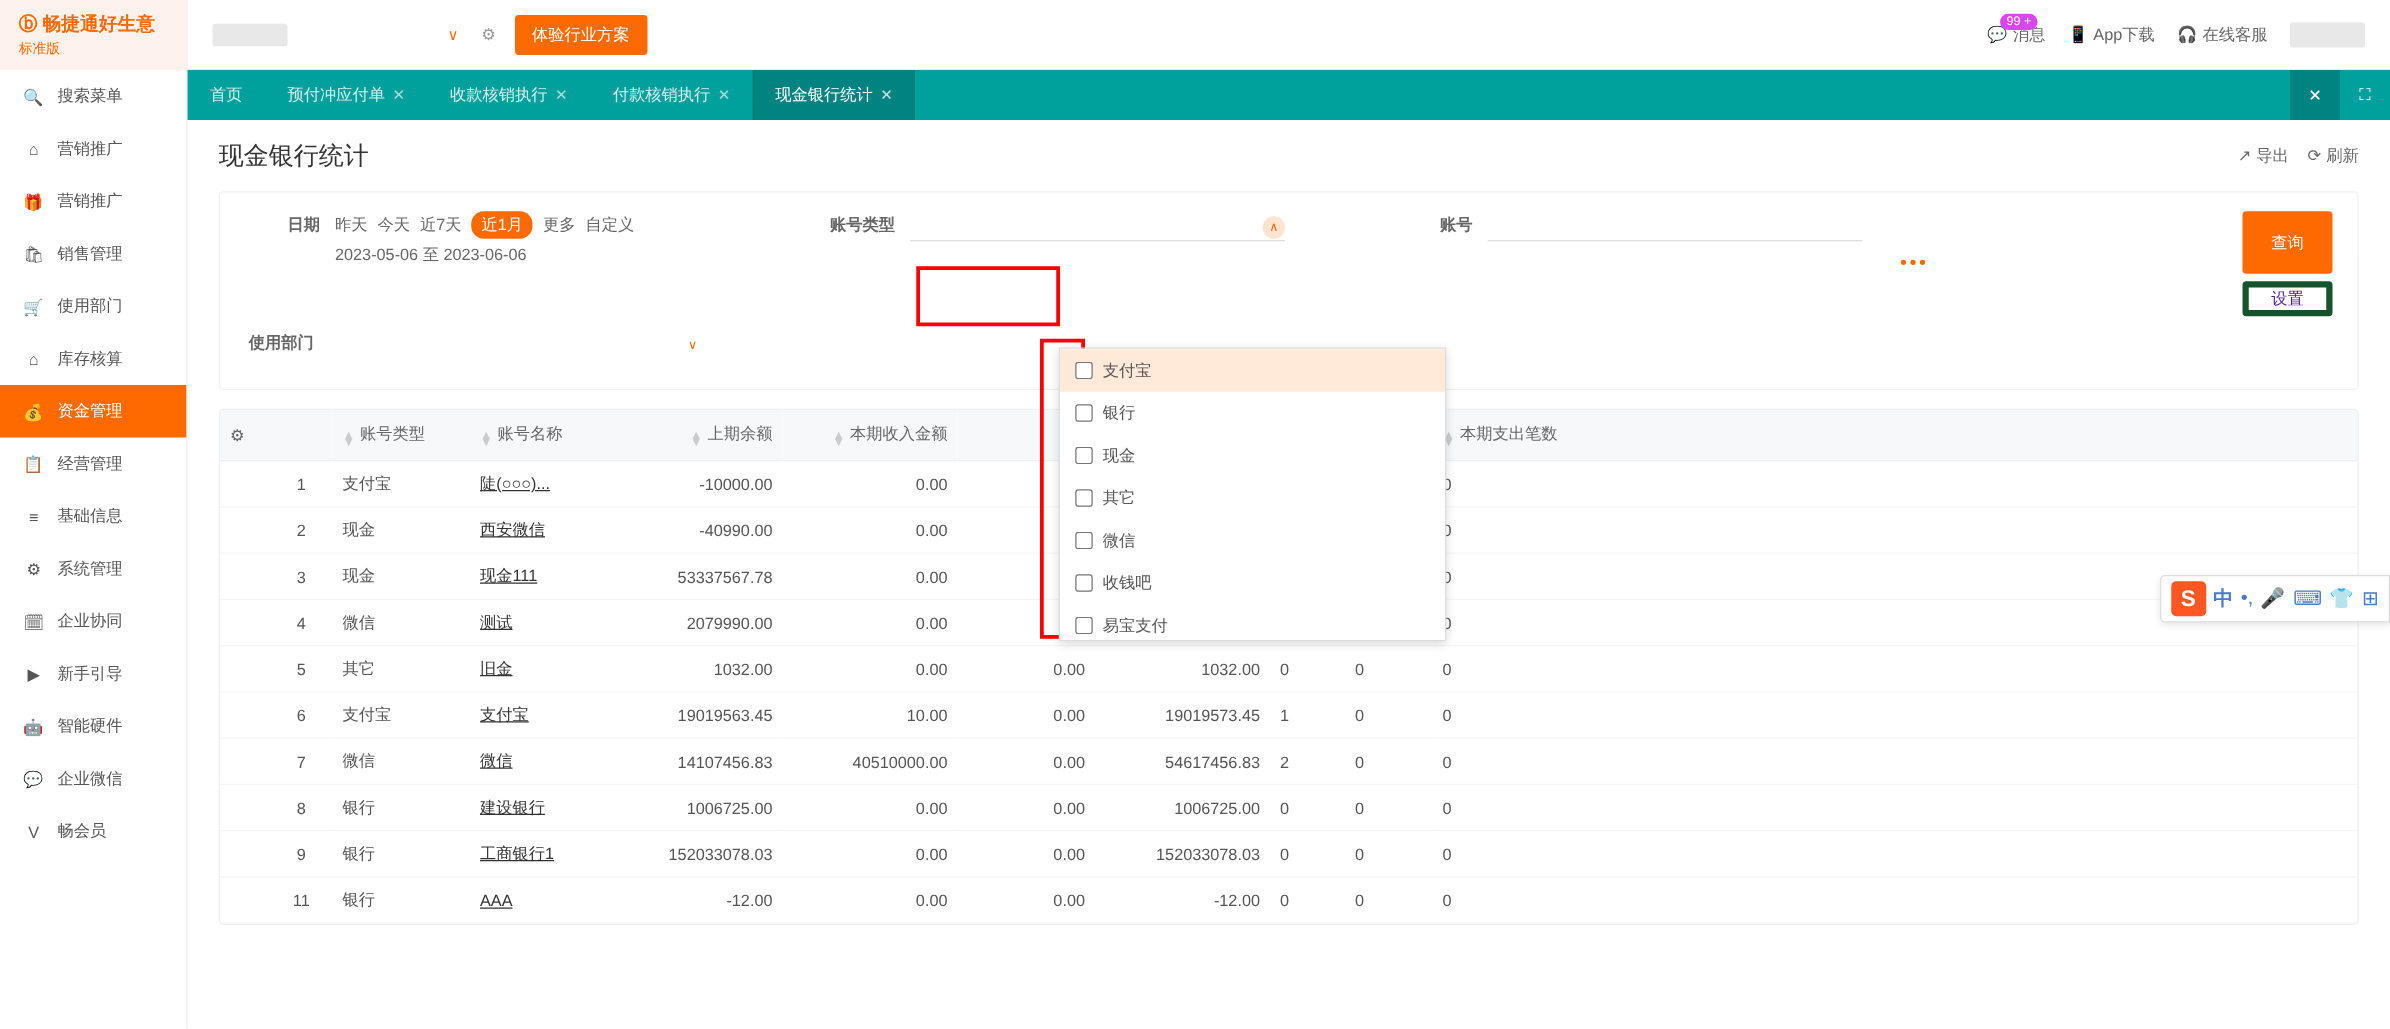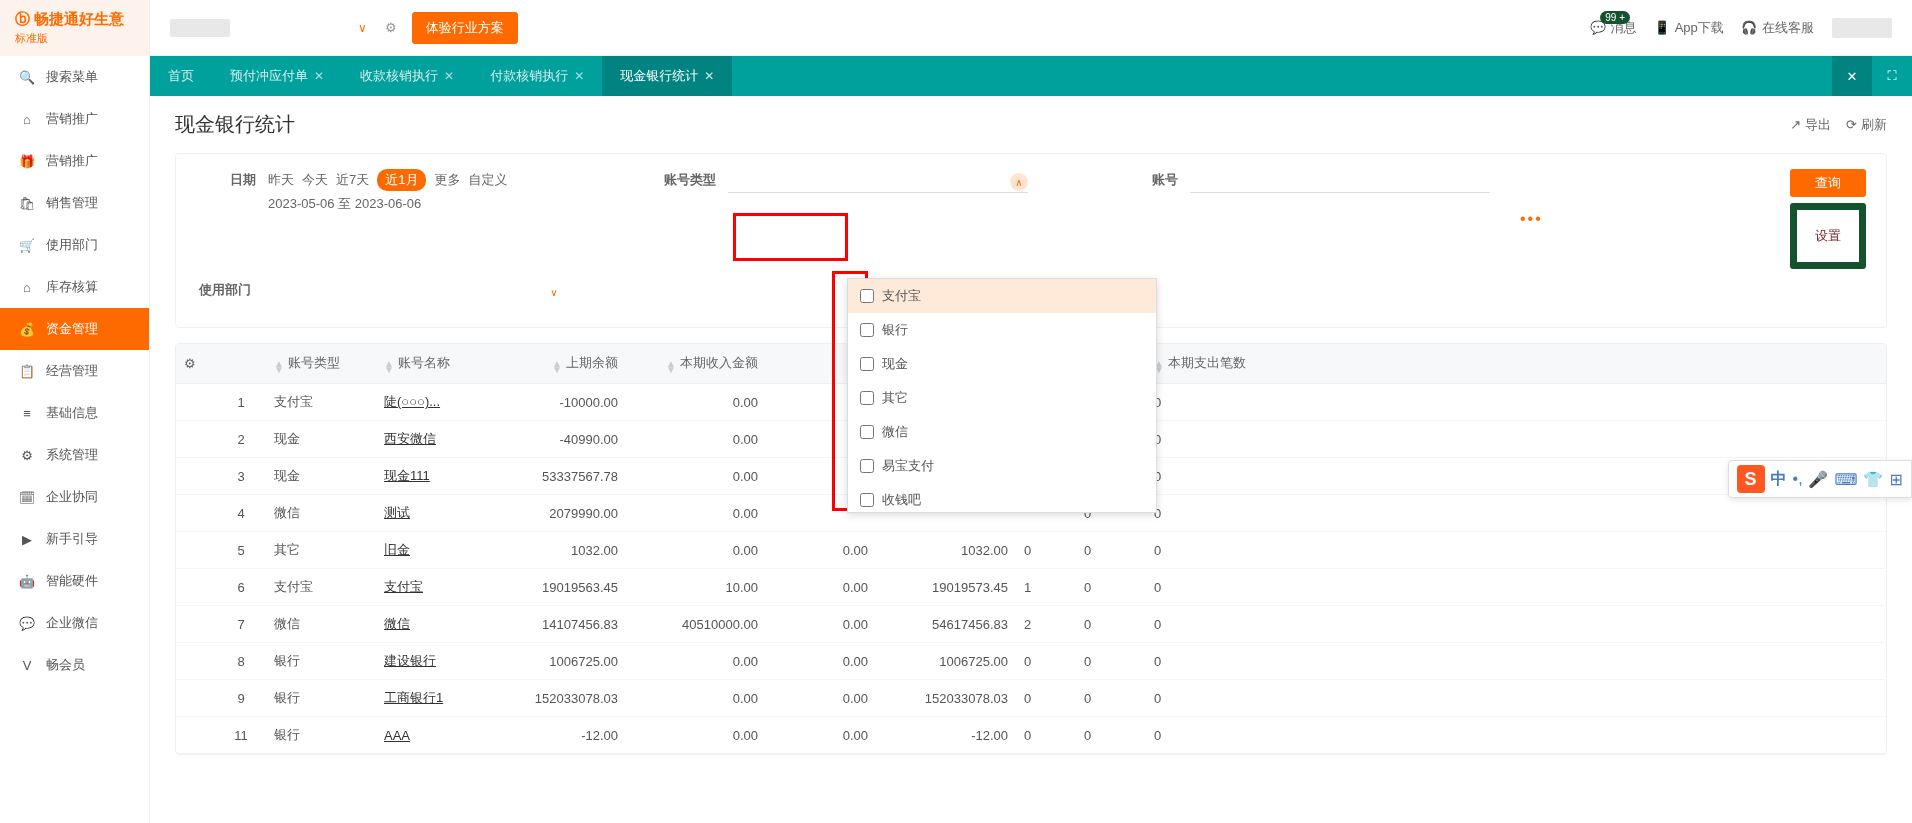--- a/index.html
+++ b/index.html
@@ -27,7 +27,7 @@
 .orange-btn { margin-left: 15px; background: #ff6a00; color: #fff; padding: 7px 14px; border-radius: 3px; border: none; cursor: pointer; font-size: 13px; }
 .top-right { margin-left: auto; display: flex; align-items: center; gap: 18px; color: #666; font-size: 13px; }
 .top-right-item { display: flex; align-items: center; gap: 4px; cursor: pointer; position: relative; }
-.badge { position: absolute; top: -8px; left: 10px; background: #14532d; color: #fff; font-size: 10px; padding: 1px 5px; border-radius: 8px; }
+.badge { position: absolute; top: -8px; left: 10px; background: #d946ef; color: #fff; font-size: 10px; padding: 1px 5px; border-radius: 8px; }
 .avatar-blur { width: 60px; height: 20px; background: #e8e8e8; border-radius: 2px; }
 
 

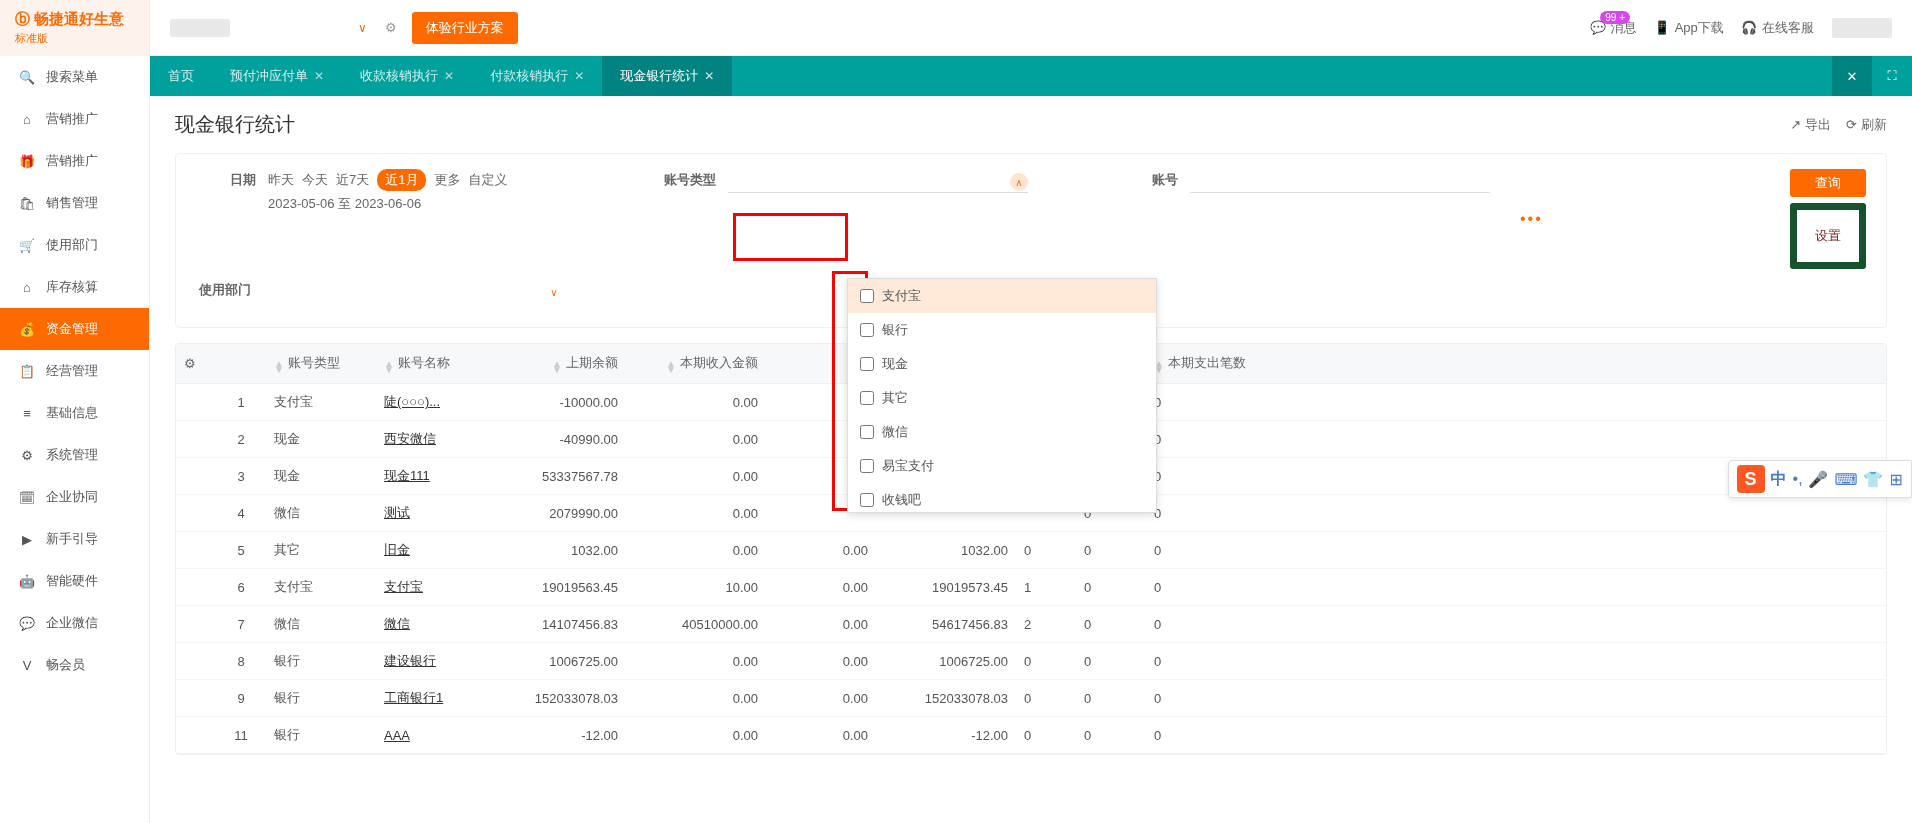--- a/index.html
+++ b/index.html
@@ -61,7 +61,7 @@
 .highlight-1 { left: 583px; top: 117px; width: 115px; height: 48px; }
 .highlight-2 { left: 682px; top: 175px; width: 36px; height: 240px; }
 .filter-btns { margin-left: auto; display: flex; flex-direction: column; gap: 6px; }
-.query-btn { background: #ff6a00; color: #fff; border: none; padding: 5px 18px; border-radius: 3px; cursor: pointer; font-size: 13px; }
+.query-btn { background: #ff6a00; color: #fff; border: none; padding: 16px 18px; border-radius: 3px; cursor: pointer; font-size: 13px; }
 .setting-btn { background: #fff; color: #7f1d1d; border: 7px solid #14532d; padding: 17px 18px; border-radius: 3px; cursor: pointer; font-size: 13px; }
 .more-dots { color: #ff6a00; font-size: 16px; letter-spacing: 2px; margin-right: 15px; align-self: center; }
 .dept-select { border: none; padding: 4px; width: 300px; color: #999; }

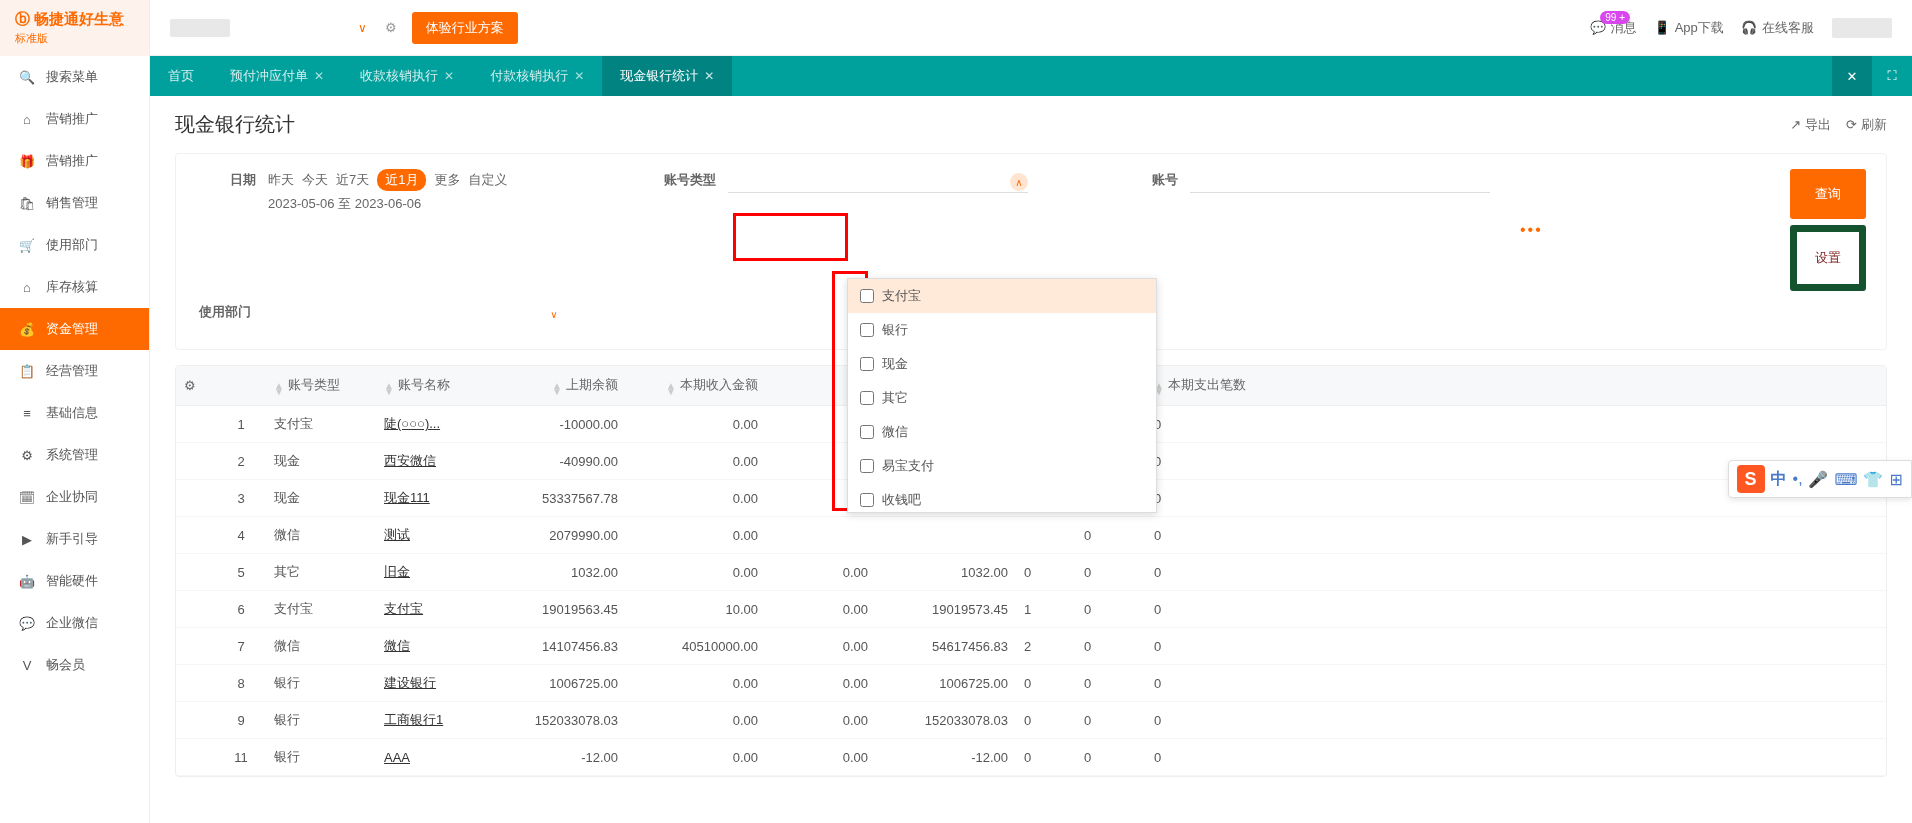--- a/index.html
+++ b/index.html
@@ -62,7 +62,7 @@
 .highlight-2 { left: 682px; top: 175px; width: 36px; height: 240px; }
 .filter-btns { margin-left: auto; display: flex; flex-direction: column; gap: 6px; }
 .query-btn { background: #ff6a00; color: #fff; border: none; padding: 16px 18px; border-radius: 3px; cursor: pointer; font-size: 13px; }
-.setting-btn { background: #fff; color: #7f1d1d; border: 7px solid #14532d; padding: 17px 18px; border-radius: 3px; cursor: pointer; font-size: 13px; }
+.setting-btn { background: #fff; color: #4c1d95; border: 5px solid #14532d; padding: 0 18px; border-radius: 3px; cursor: pointer; font-size: 13px; }
 .more-dots { color: #ff6a00; font-size: 16px; letter-spacing: 2px; margin-right: 15px; align-self: center; }
 .dept-select { border: none; padding: 4px; width: 300px; color: #999; }
 .dept-chev { color: #ff6a00; }

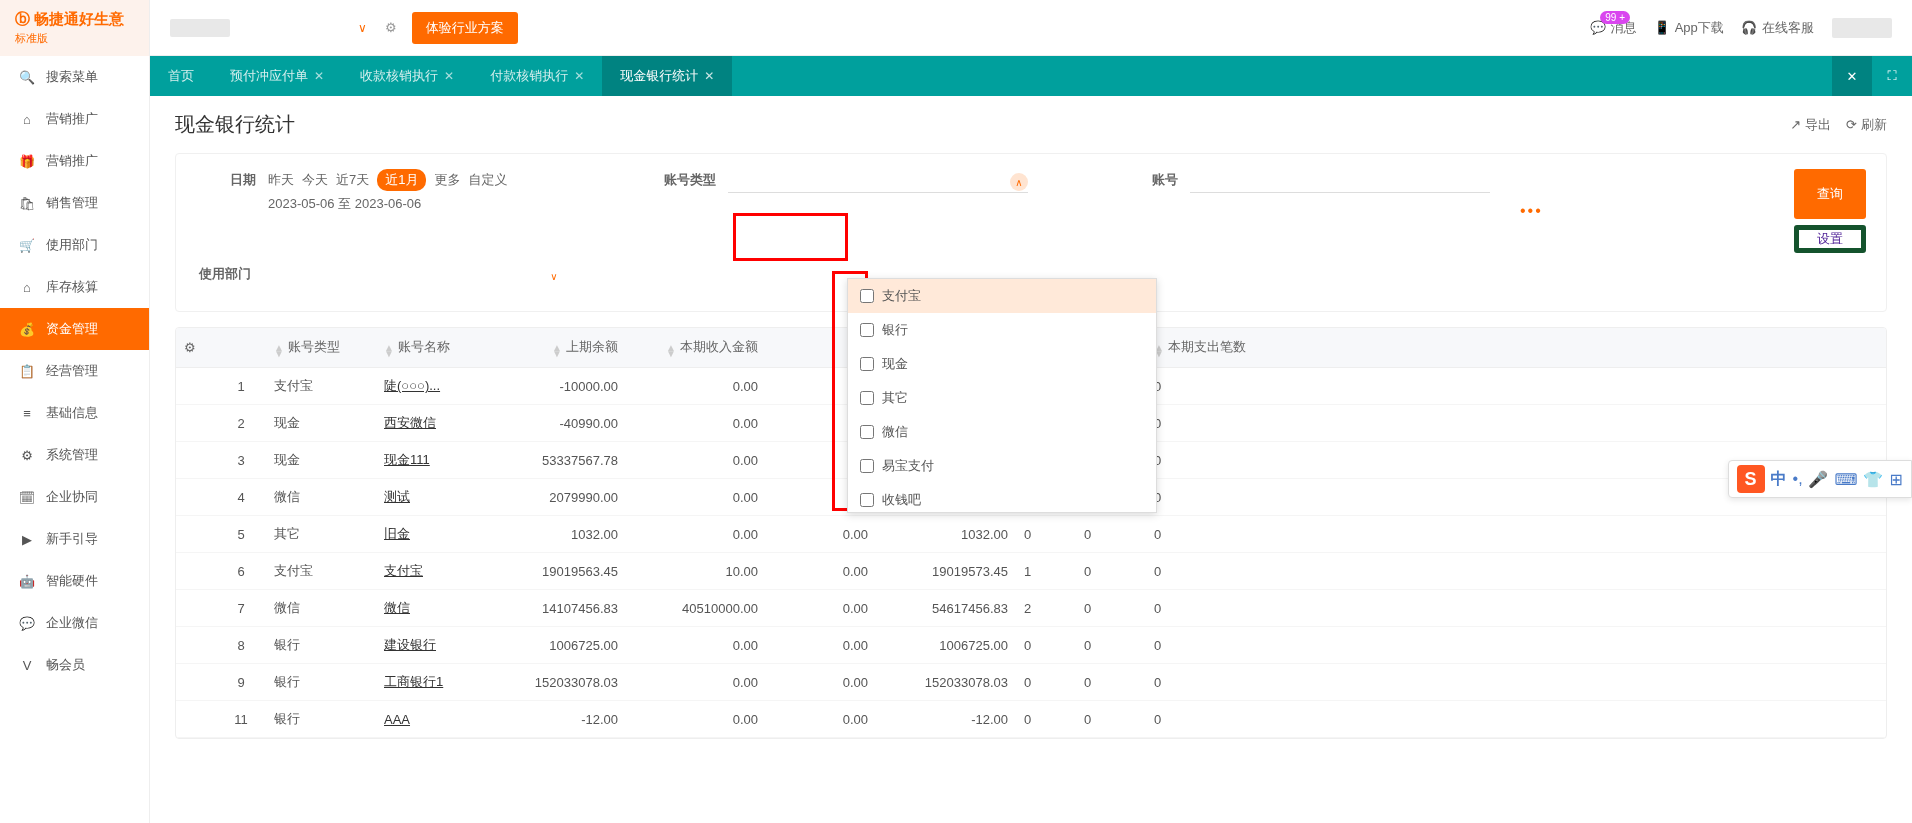--- a/index.html
+++ b/index.html
@@ -311,11 +311,11 @@
             </div>
             <div class="dropdown-item">
               <input type="checkbox" style="">
+              <span>收钱吧</span>
+            </div>
+            <div class="dropdown-item">
+              <input type="checkbox" style="">
               <span>易宝支付</span>
-            </div>
-            <div class="dropdown-item">
-              <input type="checkbox" style="">
-              <span>收钱吧</span>
             </div>
           </div>
       </div>

